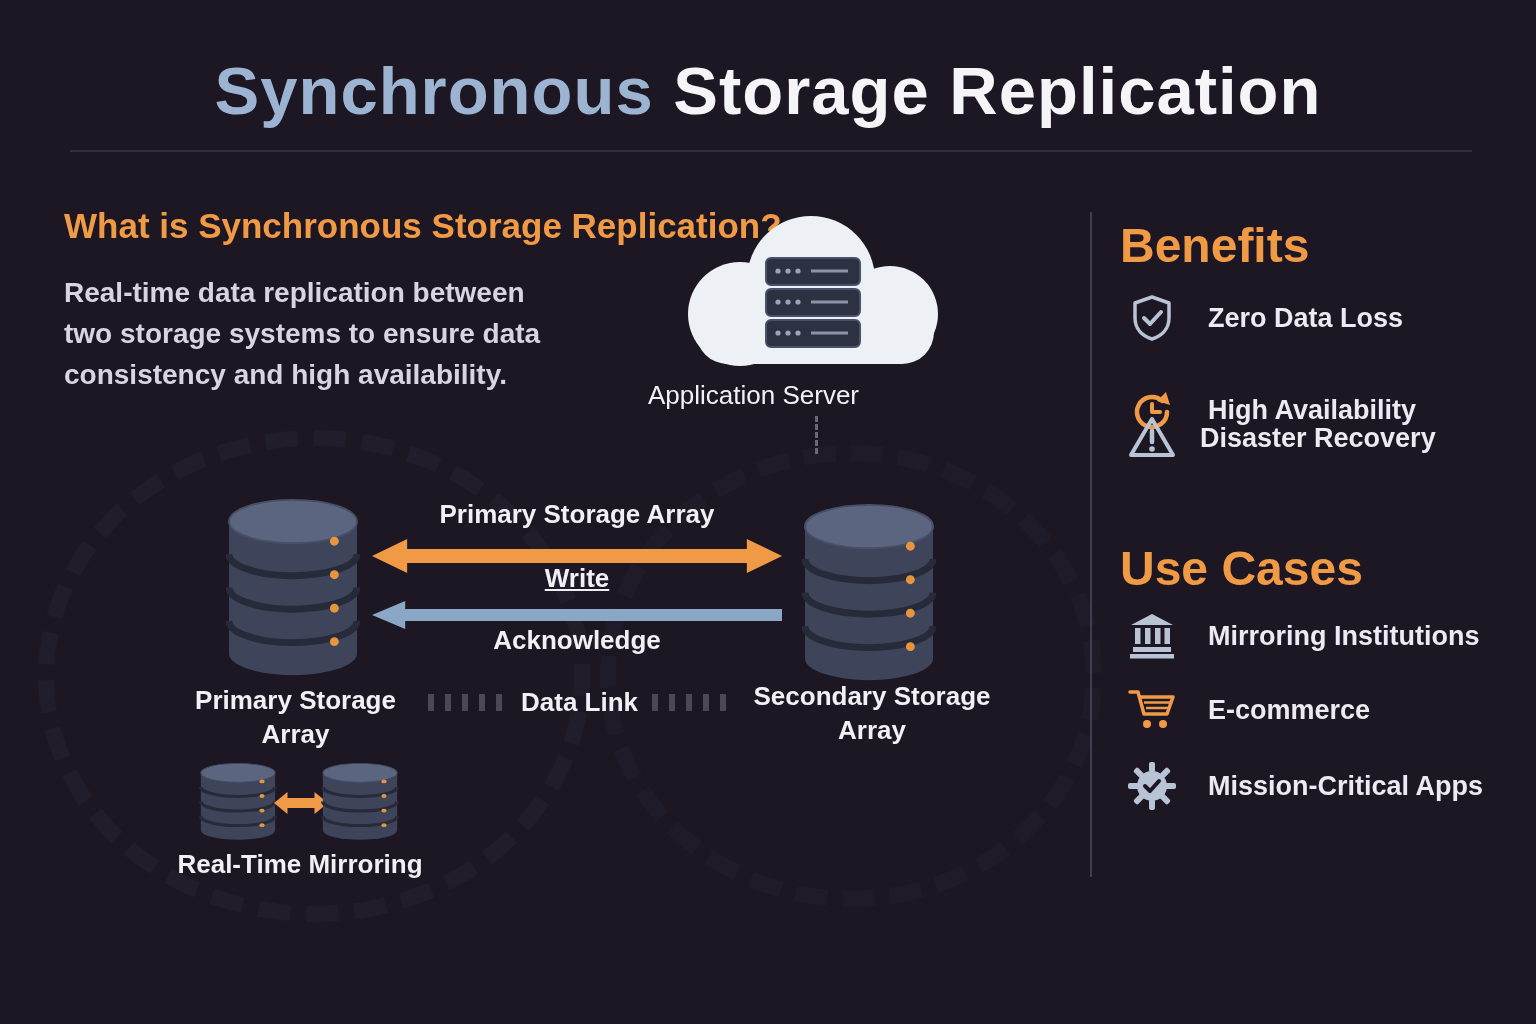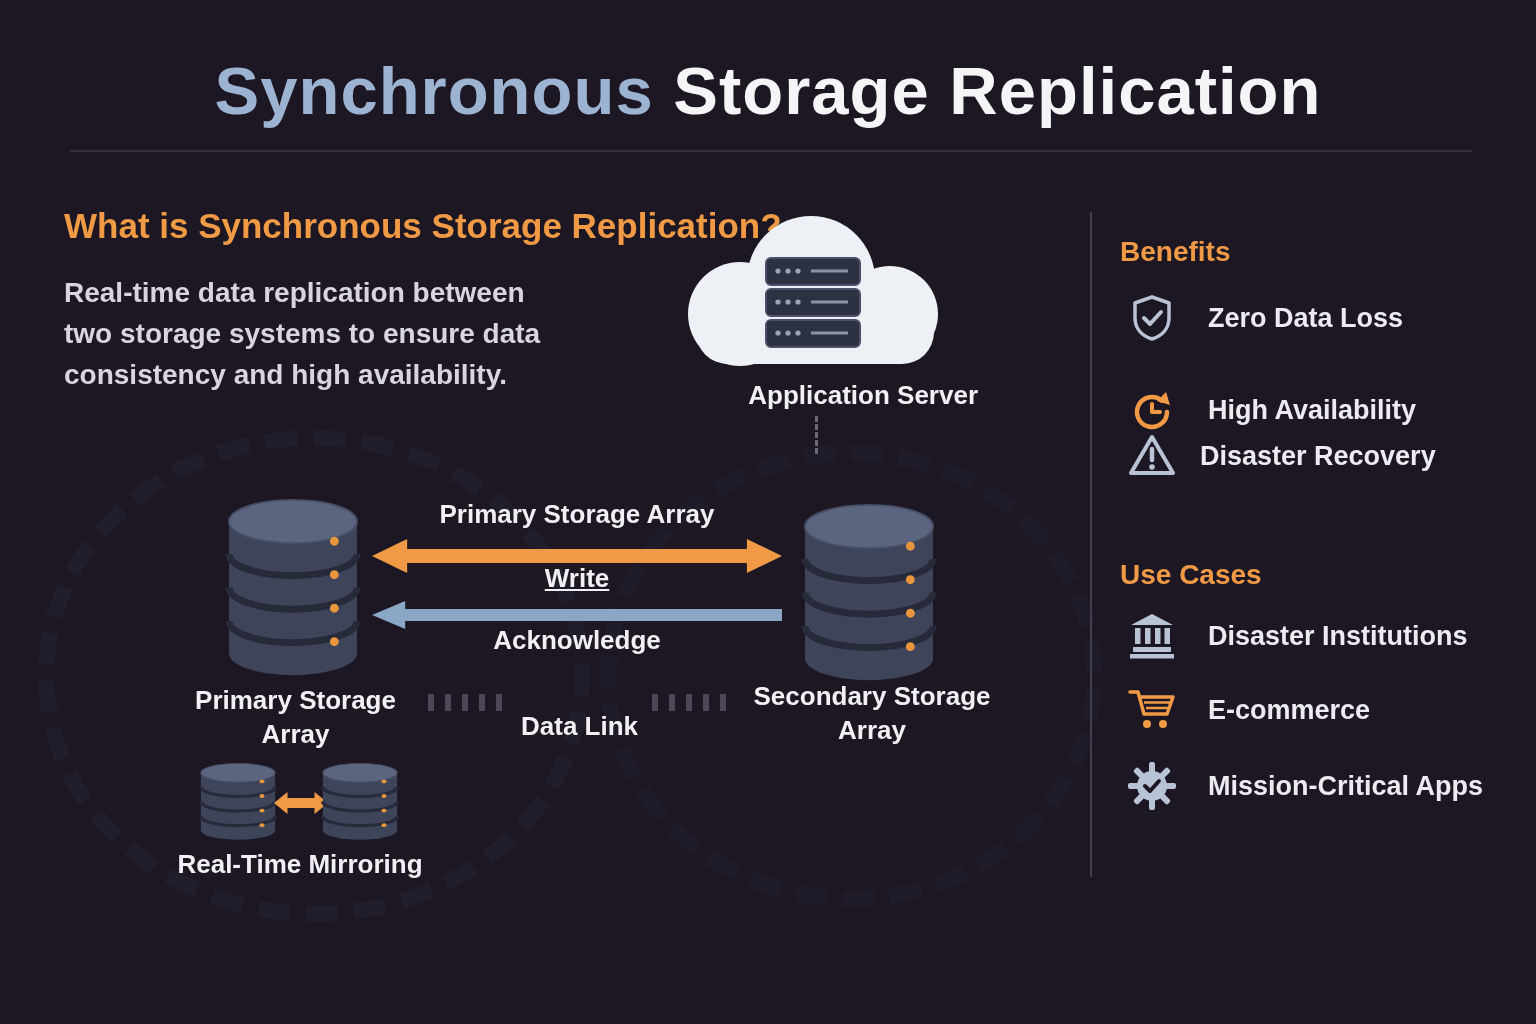--- a/index.html
+++ b/index.html
@@ -61,7 +61,7 @@
   .ticks.right{left:652px;}
 
   .side-divider{position:absolute;left:1090px;top:212px;width:2px;height:665px;background:#433d4e;}
-  .section-heading{position:absolute;left:1120px;font-size:28px;font-weight:bold;color:#f09a45;margin-top:18px;}
+  .section-heading{position:absolute;left:1120px;font-size:48px;font-weight:bold;color:#f09a45;}
   .benefits-heading{top:218px;}
   .usecases-heading{top:541px;}
 

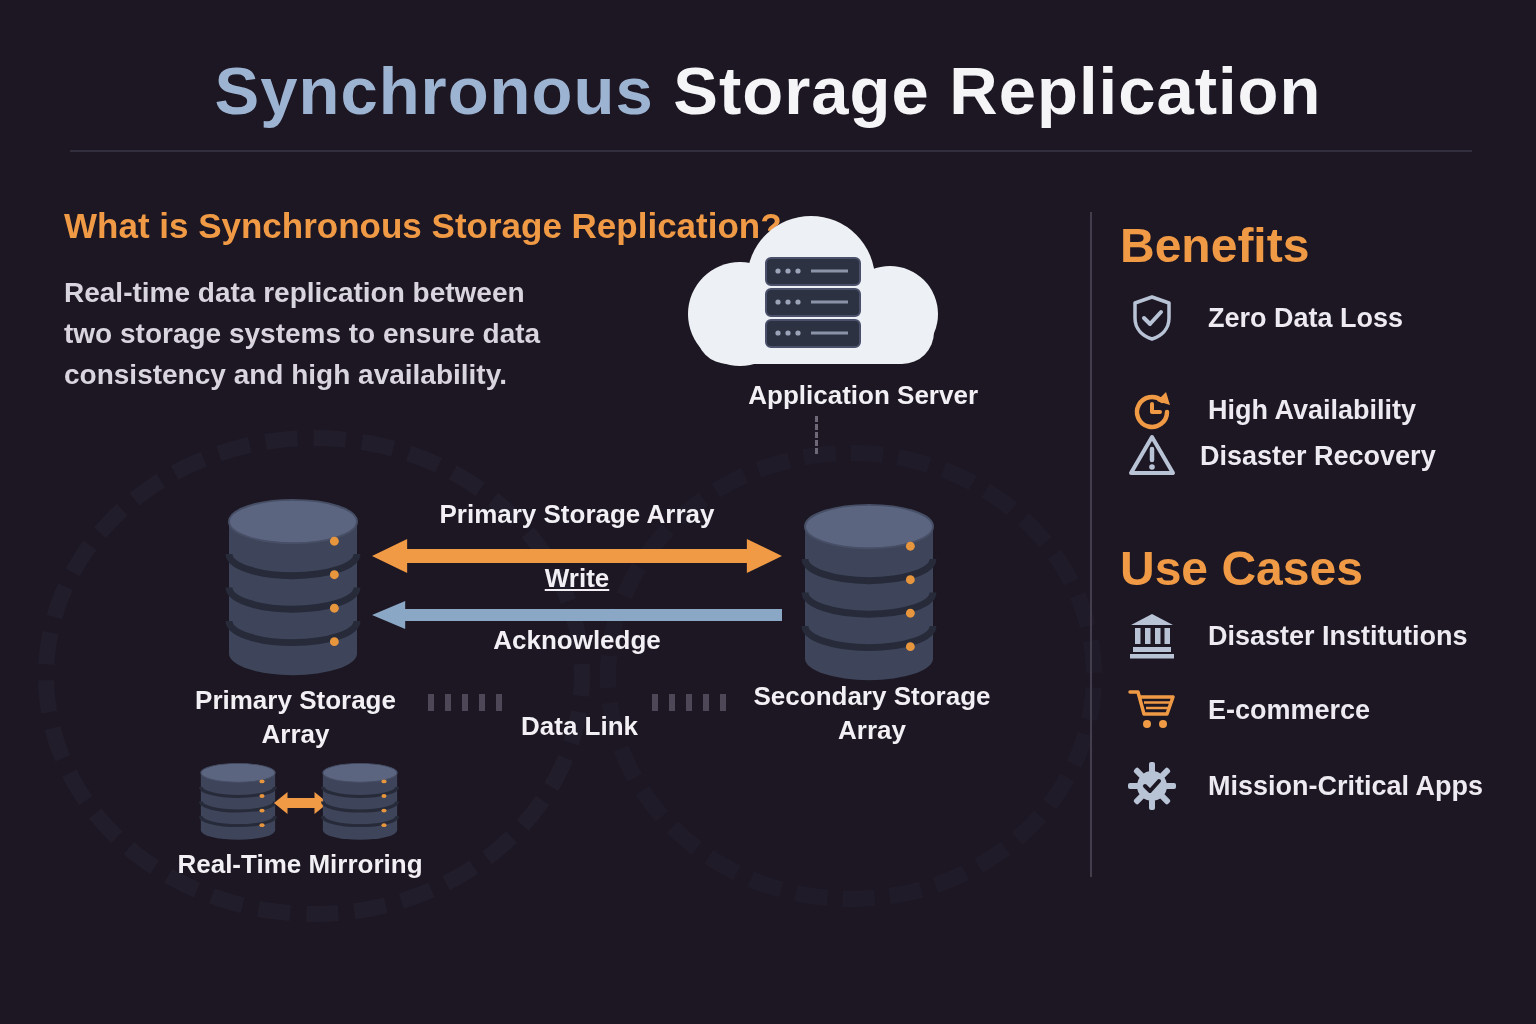--- a/index.html
+++ b/index.html
@@ -27,8 +27,8 @@
 
   .cloud-wrap{position:absolute;left:648px;top:210px;width:330px;height:172px;}
   .cloud-wrap svg{width:100%;height:100%;}
-  .app-server-label{position:absolute;left:648px;top:380px;width:330px;text-align:right;
-    font-size:26px;font-weight:bold;color:#f2f0f4;}
+  .app-server-label{position:absolute;left:648px;top:380px;width:330px;text-align:left;
+    font-size:26px;font-weight:normal;color:#f2f0f4;}
   .cloud-connector{position:absolute;left:815px;top:416px;height:38px;width:0;
     border-left:3px dashed #6f6878;}
 

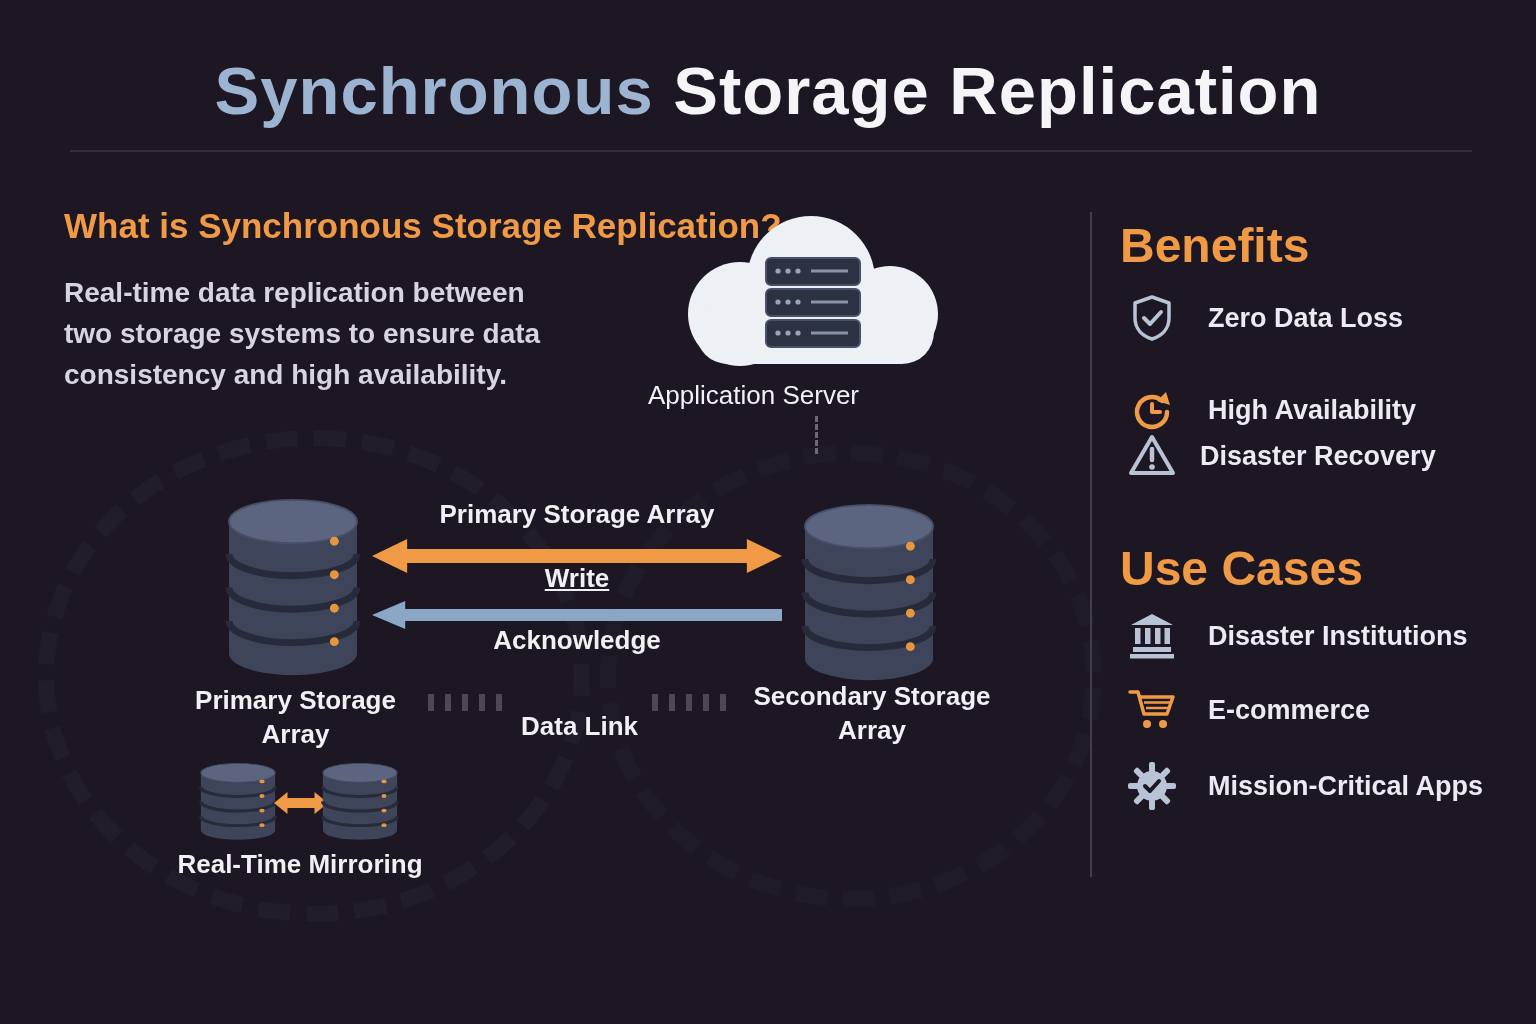--- a/index.html
+++ b/index.html
@@ -71,7 +71,7 @@
   .row .label{font-size:27px;font-weight:bold;color:#edeaf1;white-space:nowrap;}
   .row.b1{top:290px;}
   .row.b2{top:382px;}
-  .row.b3{top:428px;gap:20px;}
+  .row.b3{top:410px;gap:20px;}
   .row.u1{top:608px;}
   .row.u2{top:682px;}
   .row.u3{top:758px;}

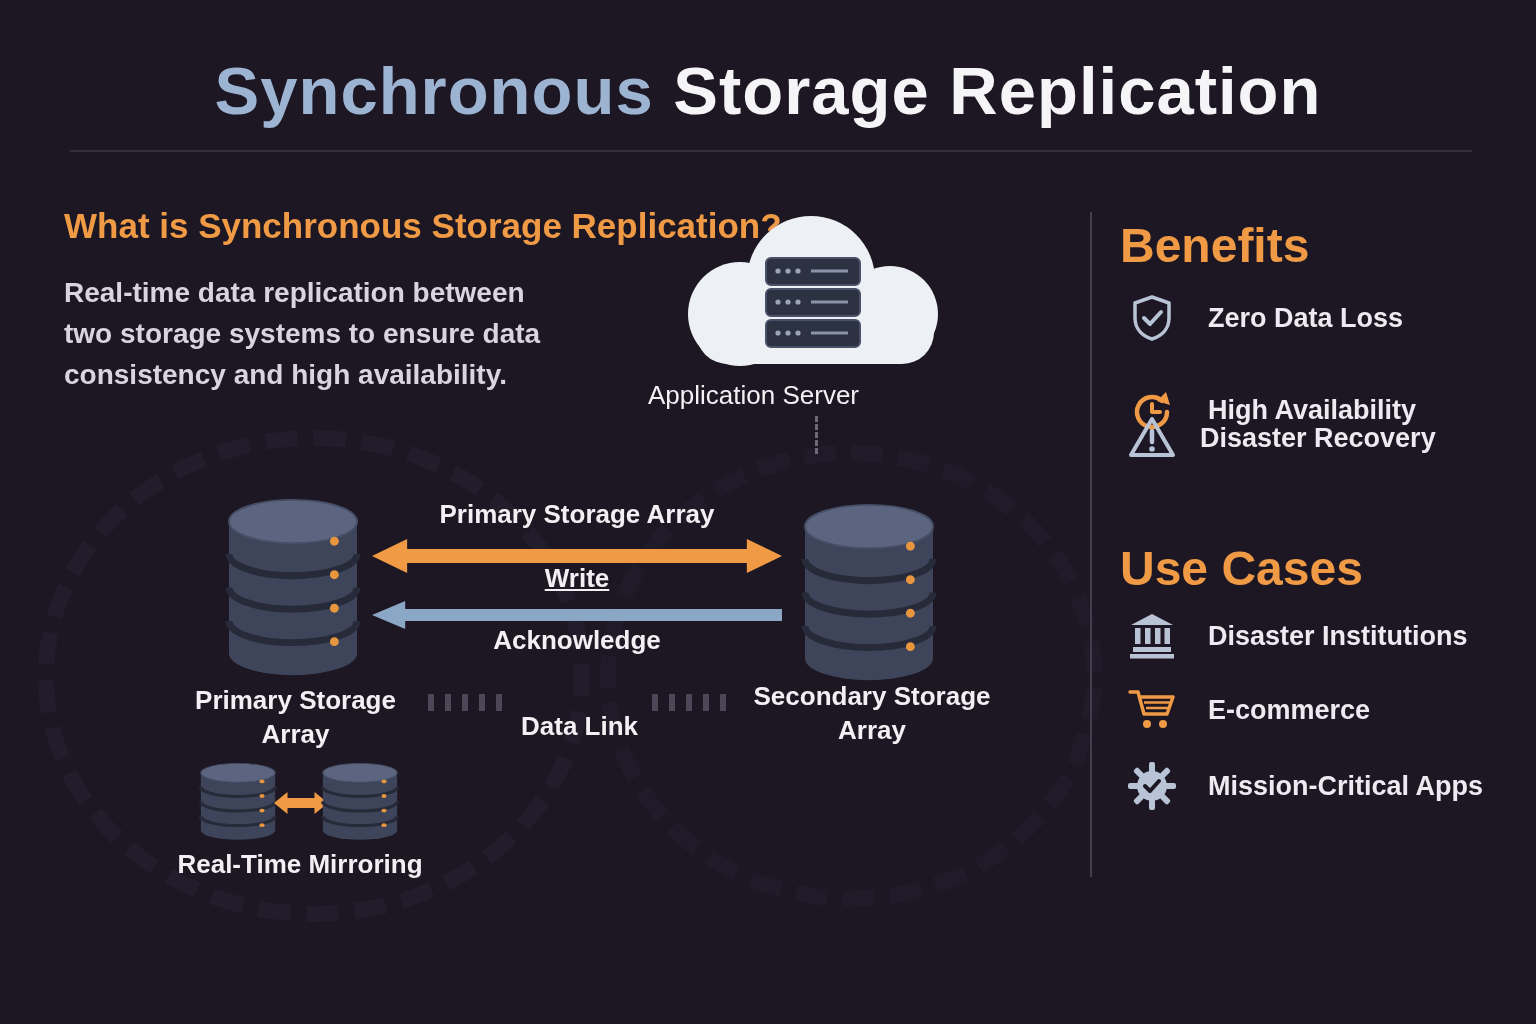--- a/index.html
+++ b/index.html
@@ -247,7 +247,7 @@
           </g>
         </svg>
       </span>
-      <span class="label">Disaster Institutions</span>
+      <span class="label">Mirroring Institutions</span>
     </div>
 
     <div class="row u3">

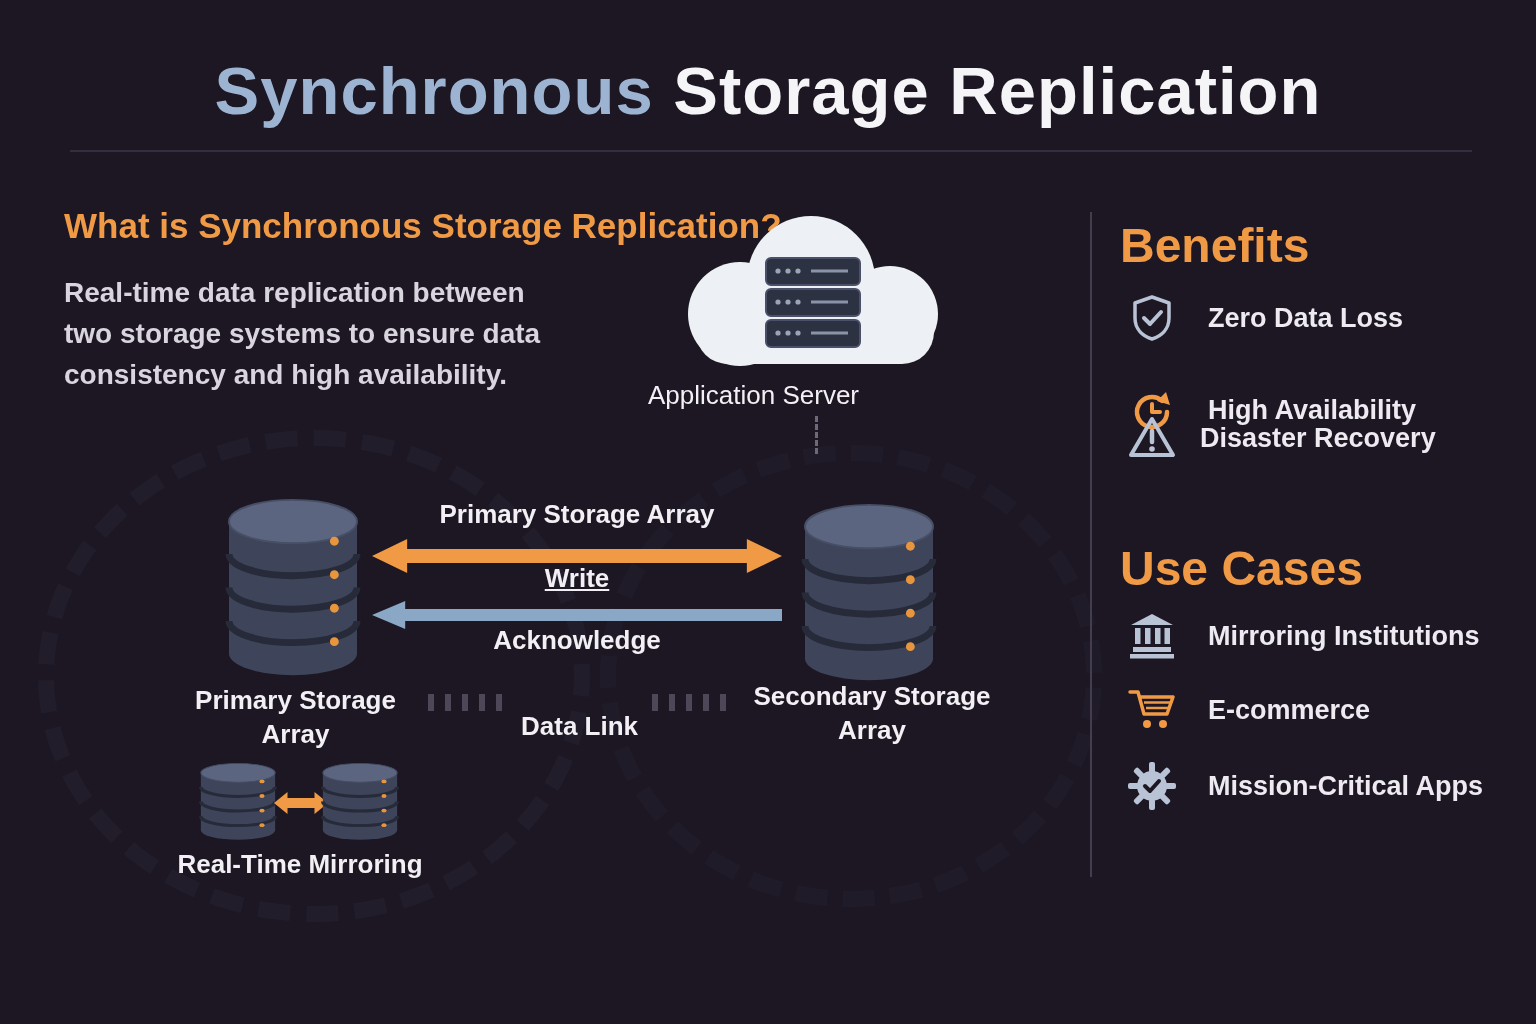--- a/index.html
+++ b/index.html
@@ -45,7 +45,7 @@
   .write-label{left:372px;top:562px;width:410px;text-decoration:underline;}
   .ack-label{left:372px;top:624px;width:410px;}
   .primary-array-label{left:178px;top:684px;width:235px;}
-  .data-link-label{left:472px;top:686px;width:215px;margin-top:24px;}
+  .data-link-label{left:472px;top:686px;width:215px;}
   .secondary-array-label{left:752px;top:680px;width:240px;}
   .mirroring-label{left:165px;top:848px;width:270px;text-align:center;}
 

